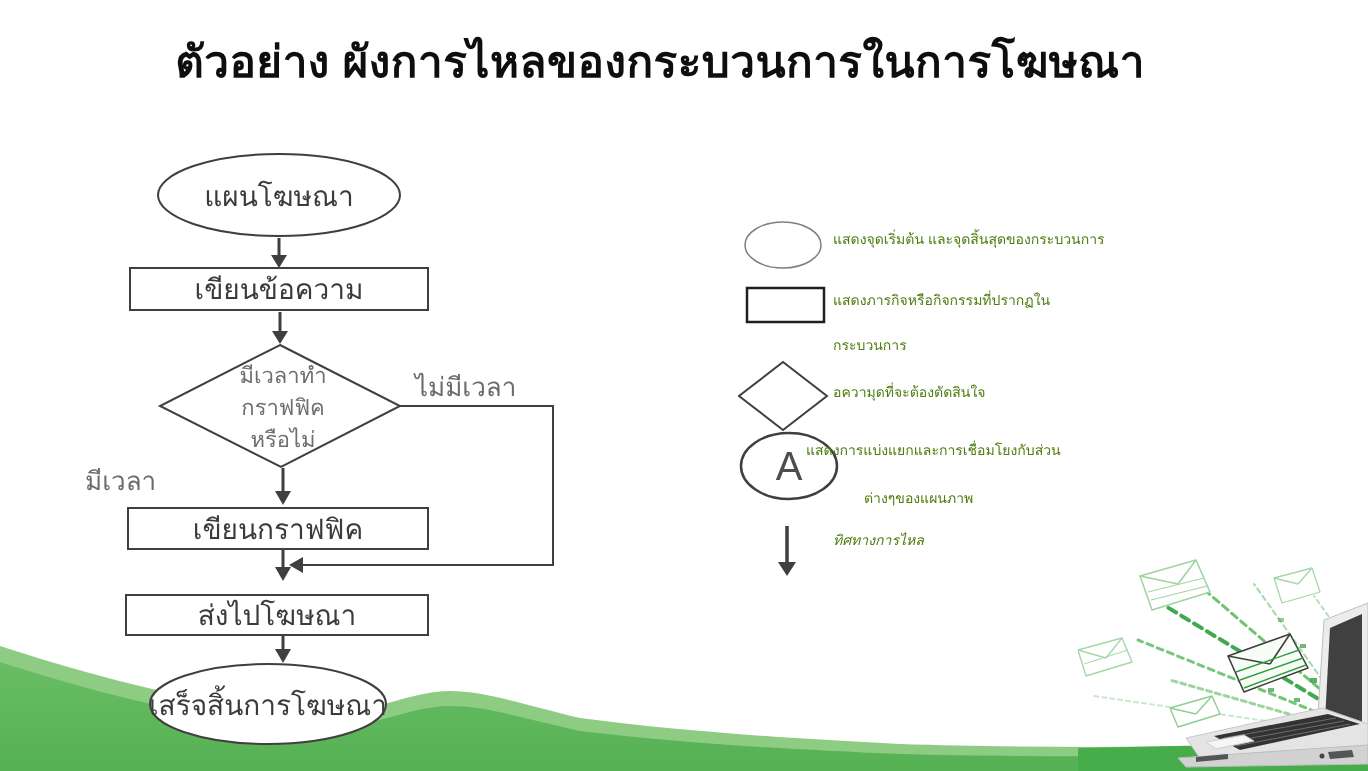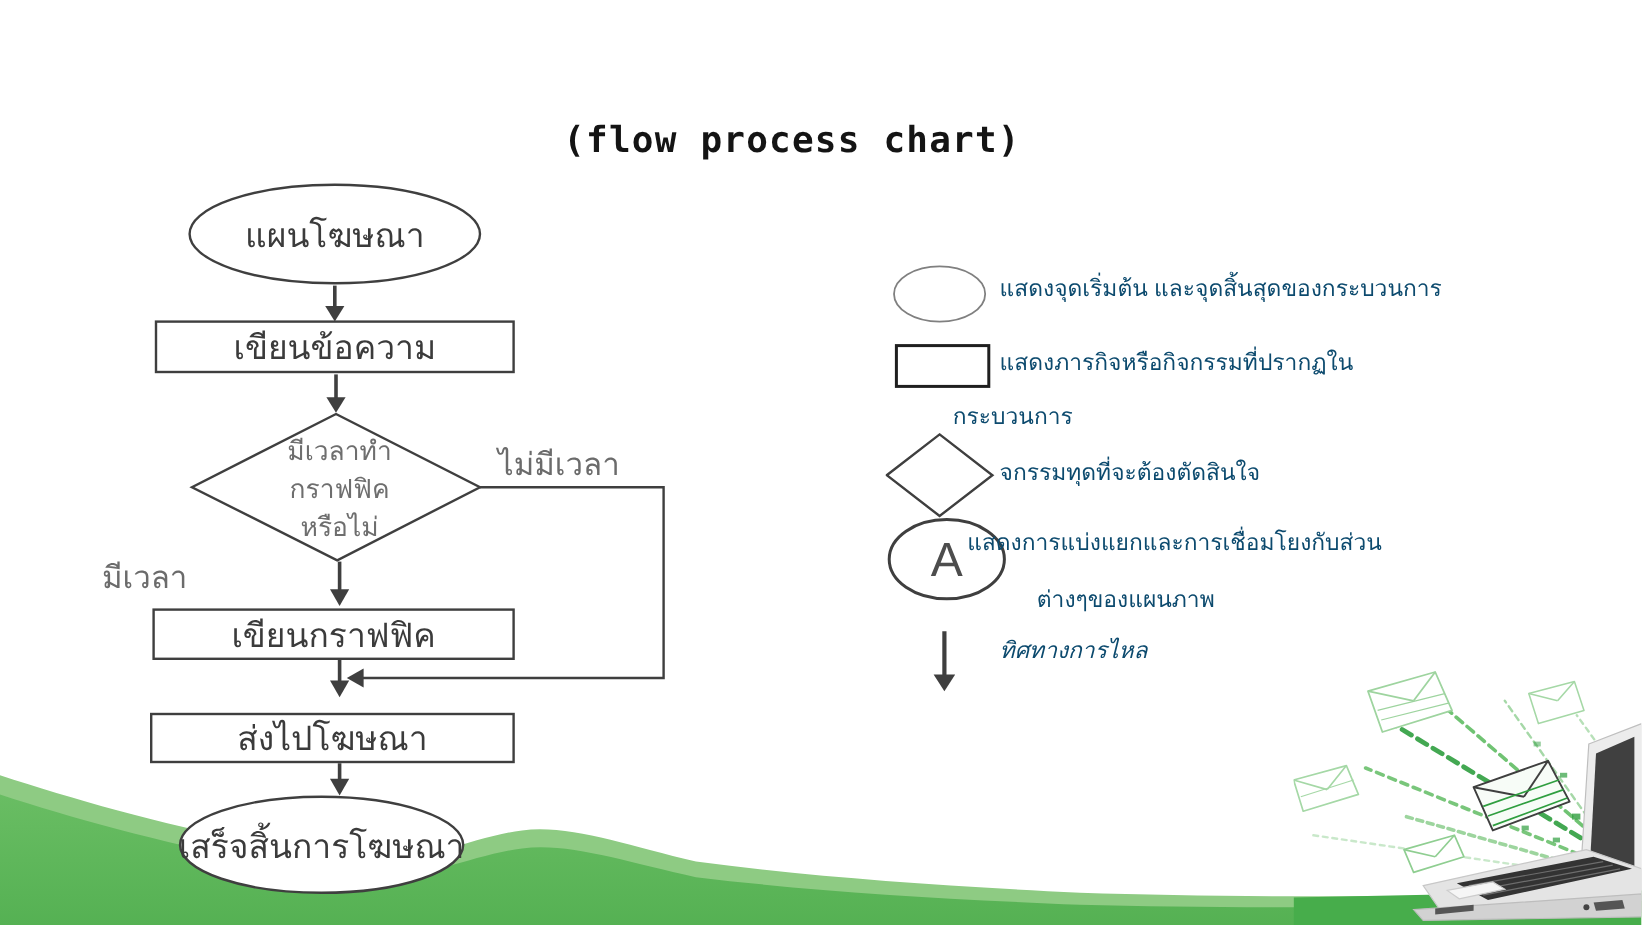--- a/index.html
+++ b/index.html
@@ -115,6 +115,7 @@
     </g>
   </svg>
 
+  <div class="abs title">ตัวอย่าง ผังการไหลของกระบวนการในการโฆษณา</div>
   <div class="abs subtitle">(flow process chart)</div>
 
   <svg class="abs" style="left:0;top:0;" width="700" height="771" viewBox="0 0 700 771">

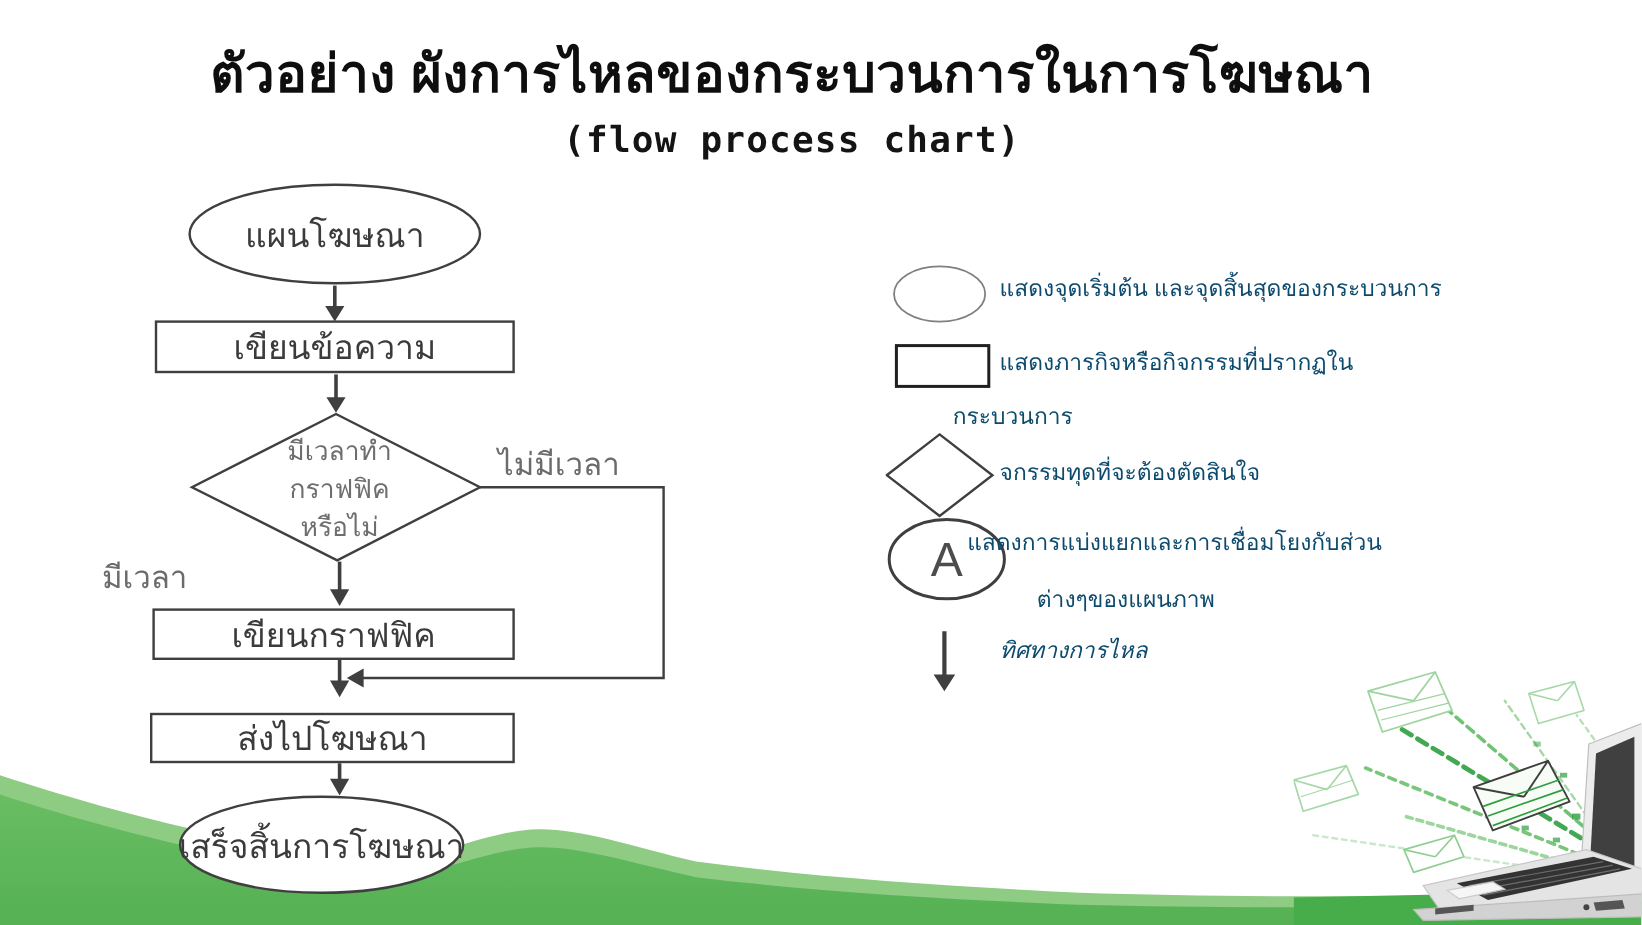--- a/index.html
+++ b/index.html
@@ -116,7 +116,6 @@
   </svg>
 
   <div class="abs title">ตัวอย่าง ผังการไหลของกระบวนการในการโฆษณา</div>
-  <div class="abs subtitle">(flow process chart)</div>
 
   <svg class="abs" style="left:0;top:0;" width="700" height="771" viewBox="0 0 700 771">
 

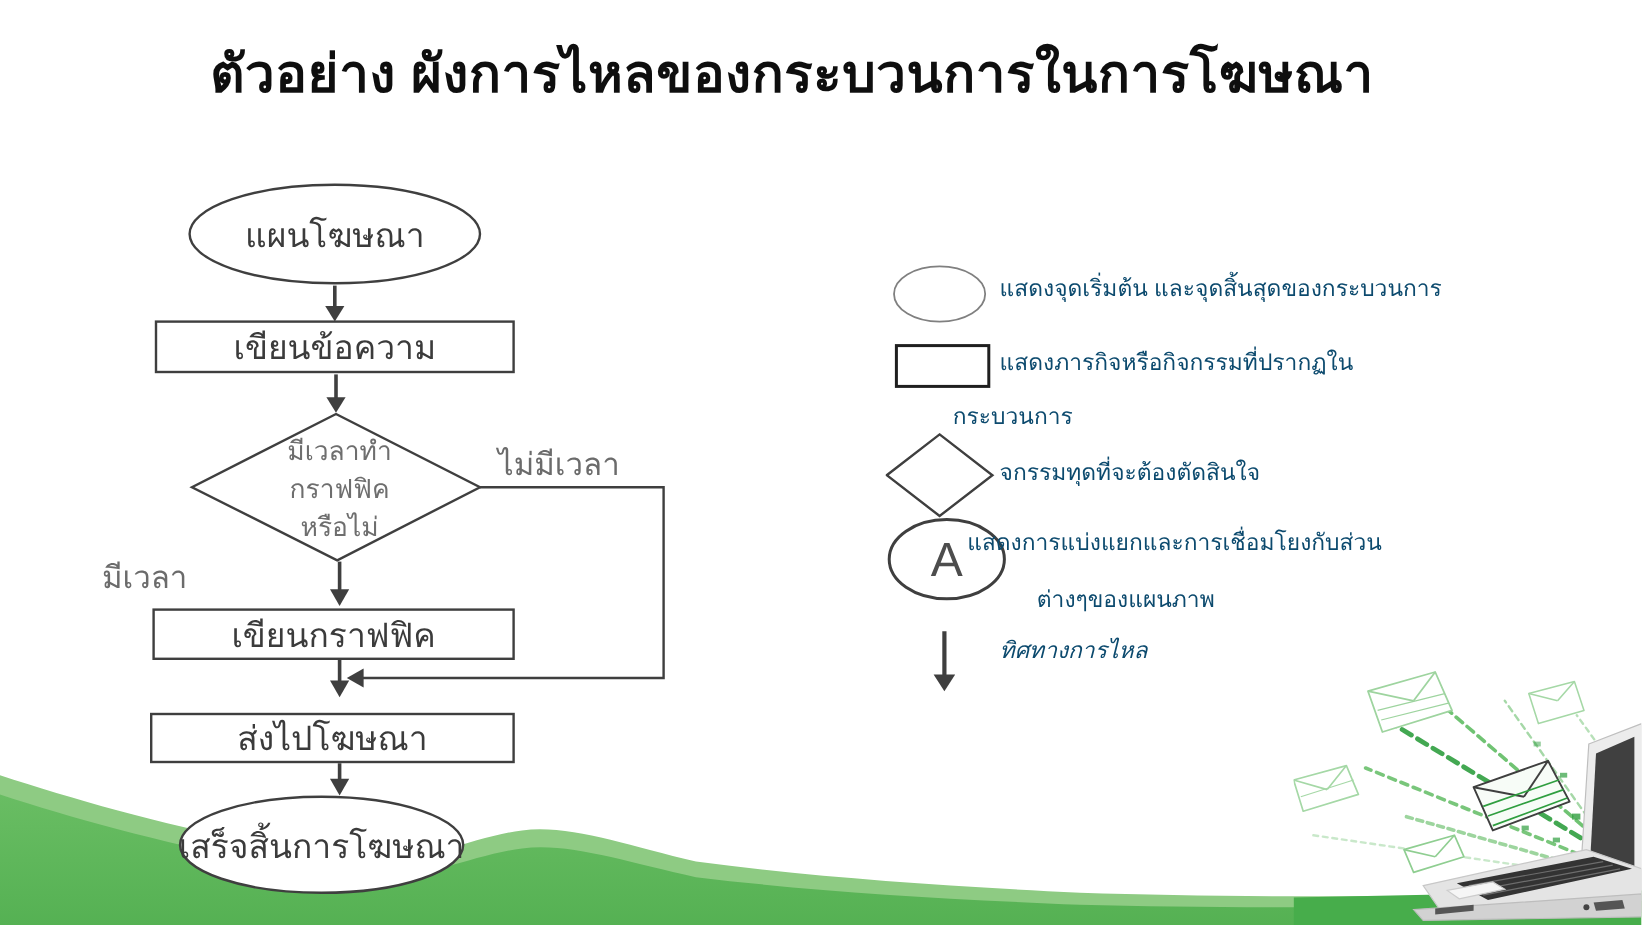--- a/index.html
+++ b/index.html
@@ -18,7 +18,7 @@
     font-size:30px;font-weight:bold;color:#141414;letter-spacing:1px;
   }
   .legend-text{
-    font-size:19px;color:#0c4a6e;white-space:nowrap;line-height:1.1;
+    font-size:14px;color:#4d7c0f;white-space:nowrap;line-height:1.1;
   }
   svg text{font-family:"Liberation Sans","DejaVu Sans",sans-serif;}
   .fc-label{font-size:28px;fill:#3b3b3b;}

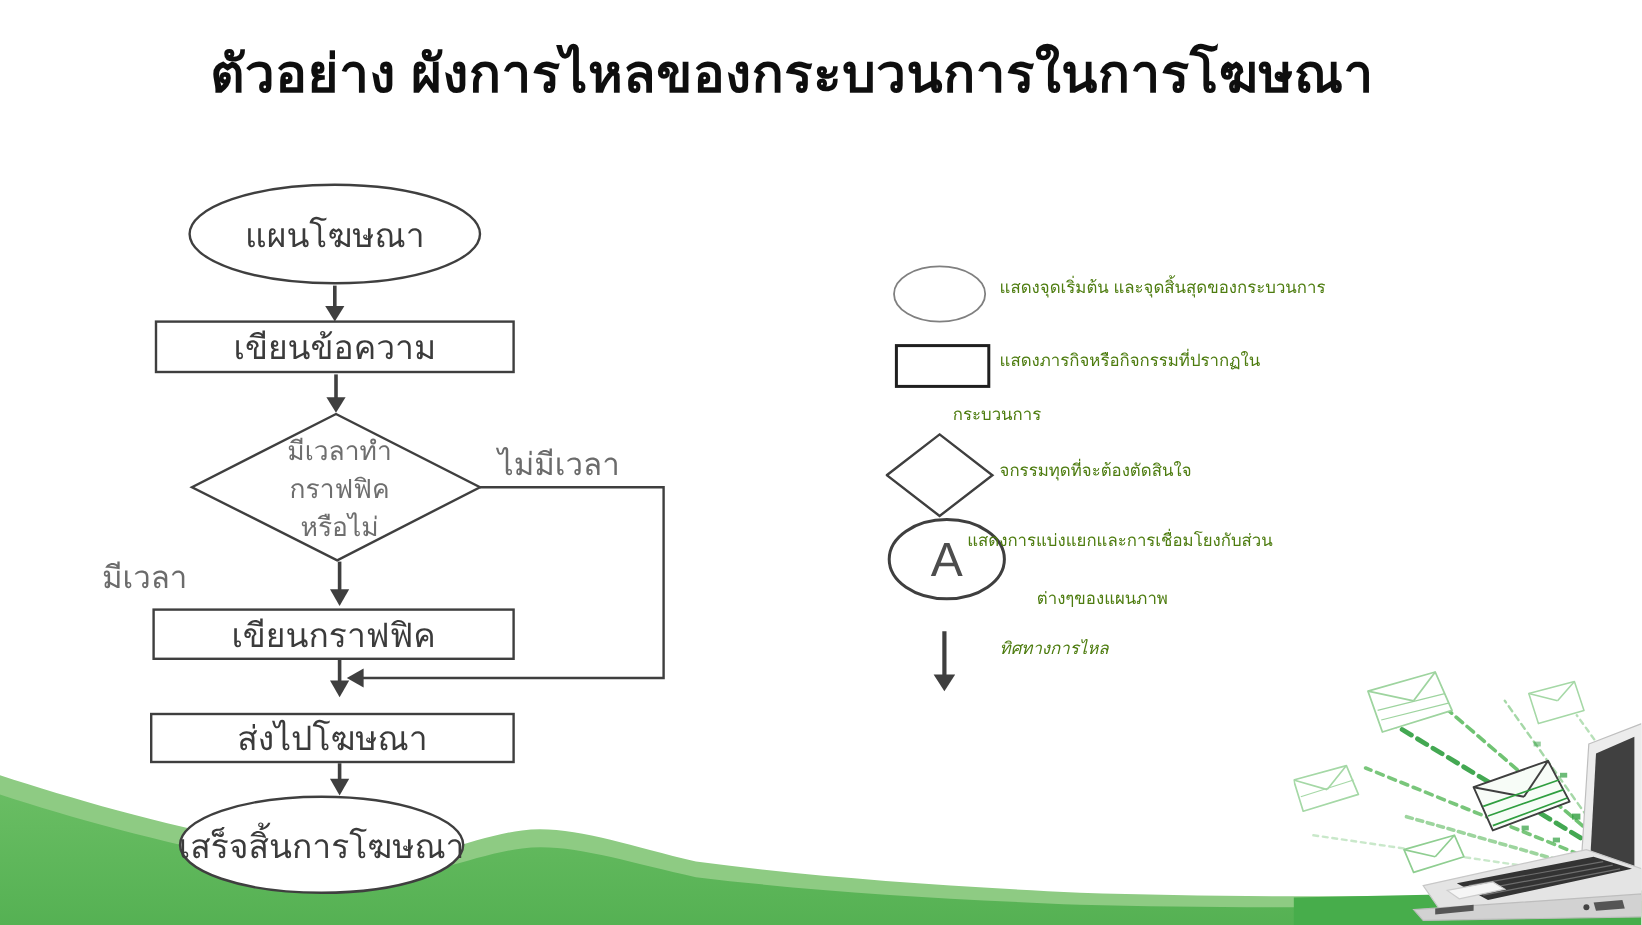--- a/index.html
+++ b/index.html
@@ -184,7 +184,7 @@
       <rect x="2" y="2" width="77" height="34" fill="none" stroke="#1f1f1f" stroke-width="2.5"></rect>
     </svg>
     <div class="abs legend-text" style="left:833px;top:293px;text-align:center;">แสดงภารกิจหรือกิจกรรมที่ปรากฏใน</div>
-    <div class="abs legend-text" style="left:794px;top:338px;">กระบวนการ</div>
+    <div class="abs legend-text" style="left:833px;top:338px;">กระบวนการ</div>
 
     <svg class="abs" style="left:738px;top:360px;" width="92" height="72" viewBox="0 0 92 72">
       <polygon points="45,2 89,36 45,70 1,36" fill="none" stroke="#3f3f3f" stroke-width="2"></polygon>

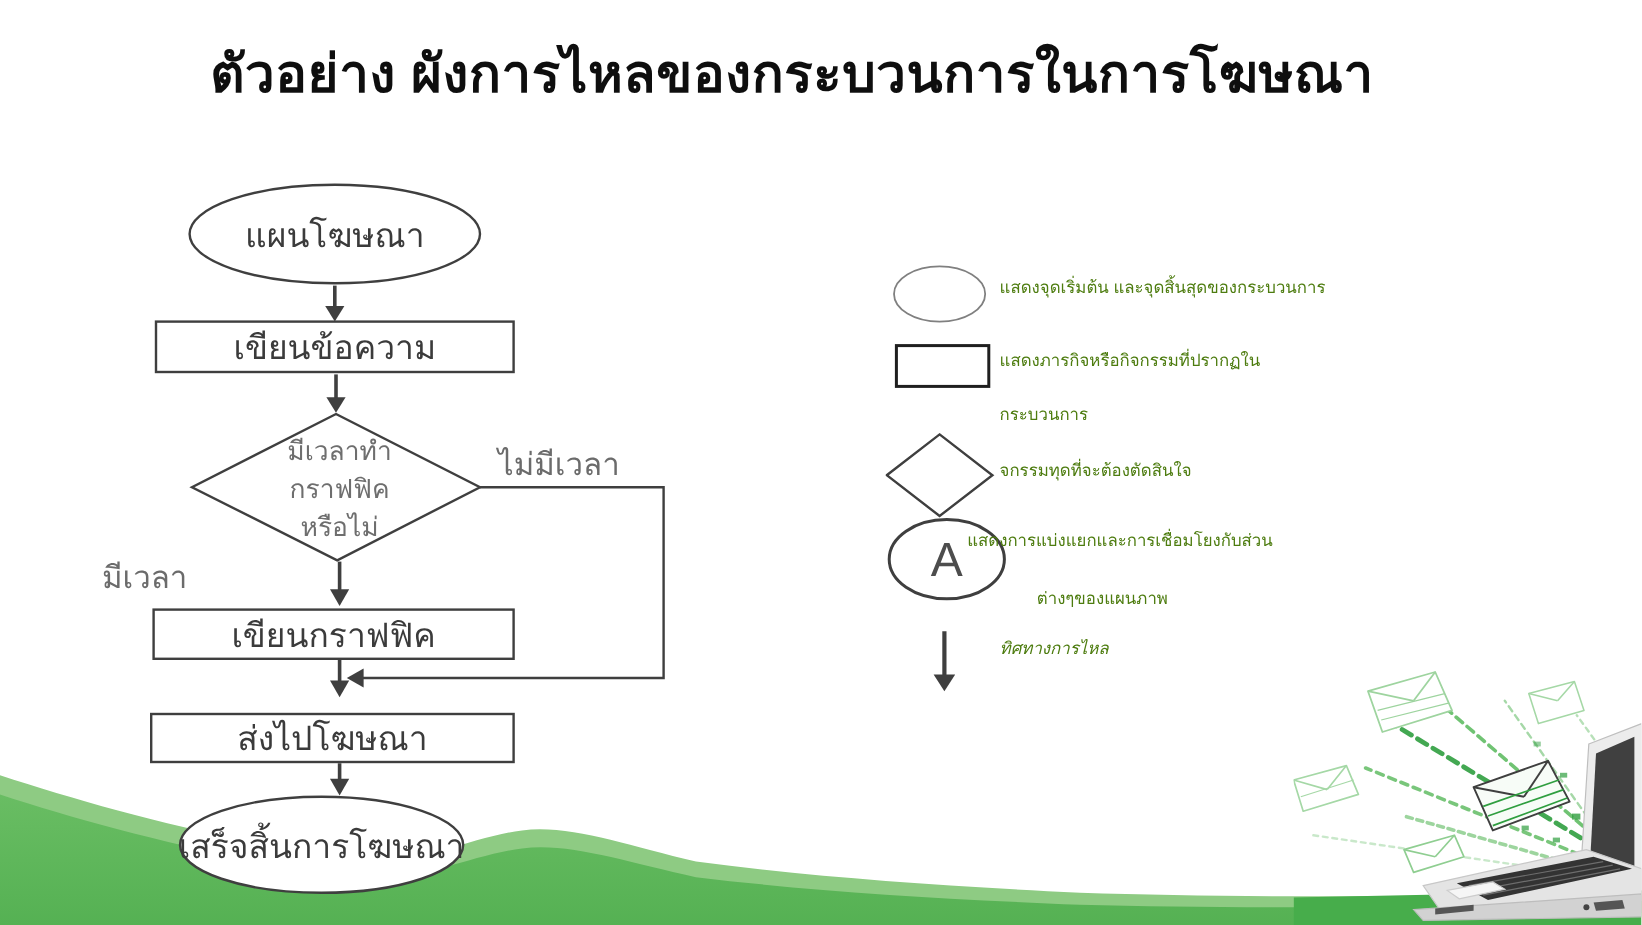--- a/index.html
+++ b/index.html
@@ -189,7 +189,7 @@
     <svg class="abs" style="left:738px;top:360px;" width="92" height="72" viewBox="0 0 92 72">
       <polygon points="45,2 89,36 45,70 1,36" fill="none" stroke="#3f3f3f" stroke-width="2"></polygon>
     </svg>
-    <div class="abs legend-text" style="left:833px;top:385px;">จกรรมทุดที่จะต้องตัดสินใจ</div>
+    <div class="abs legend-text" style="left:833px;top:385px;">อความุดที่จะต้องตัดสินใจ</div>
 
     <svg class="abs" style="left:739px;top:431px;" width="102" height="72" viewBox="0 0 102 72">
       <ellipse cx="50" cy="35" rx="48" ry="33" fill="none" stroke="#3f3f3f" stroke-width="2.5"></ellipse>

